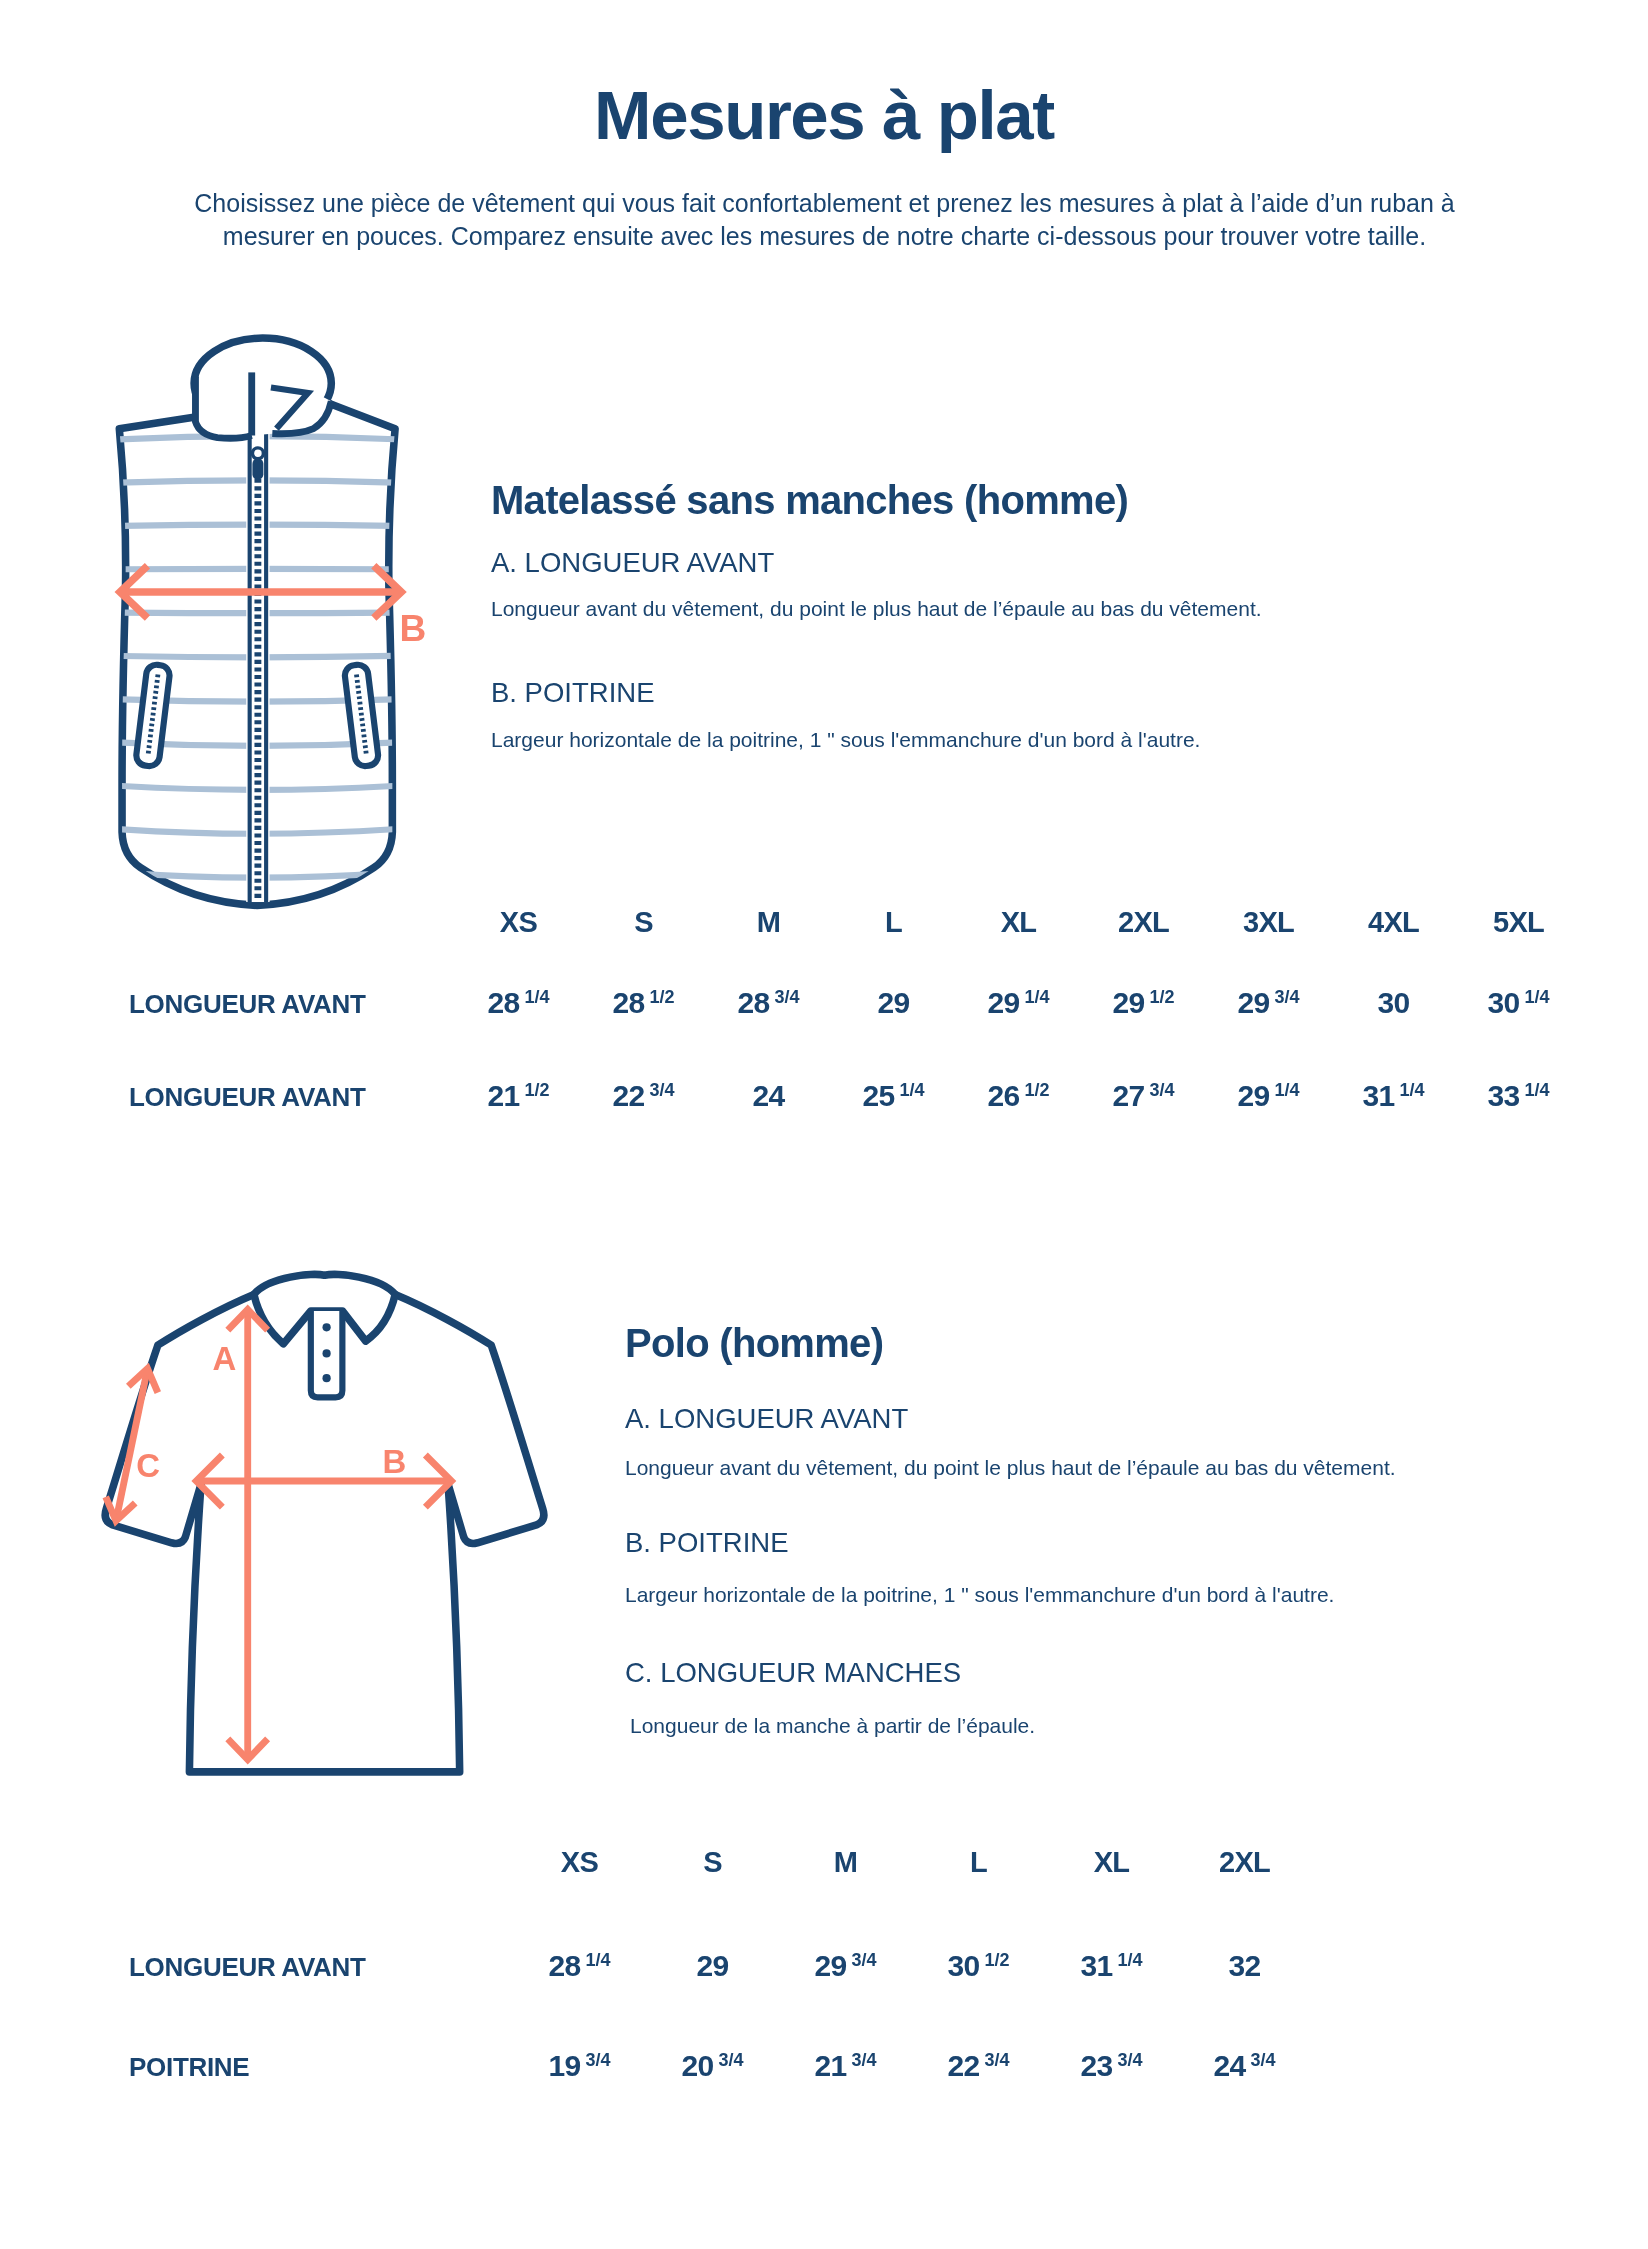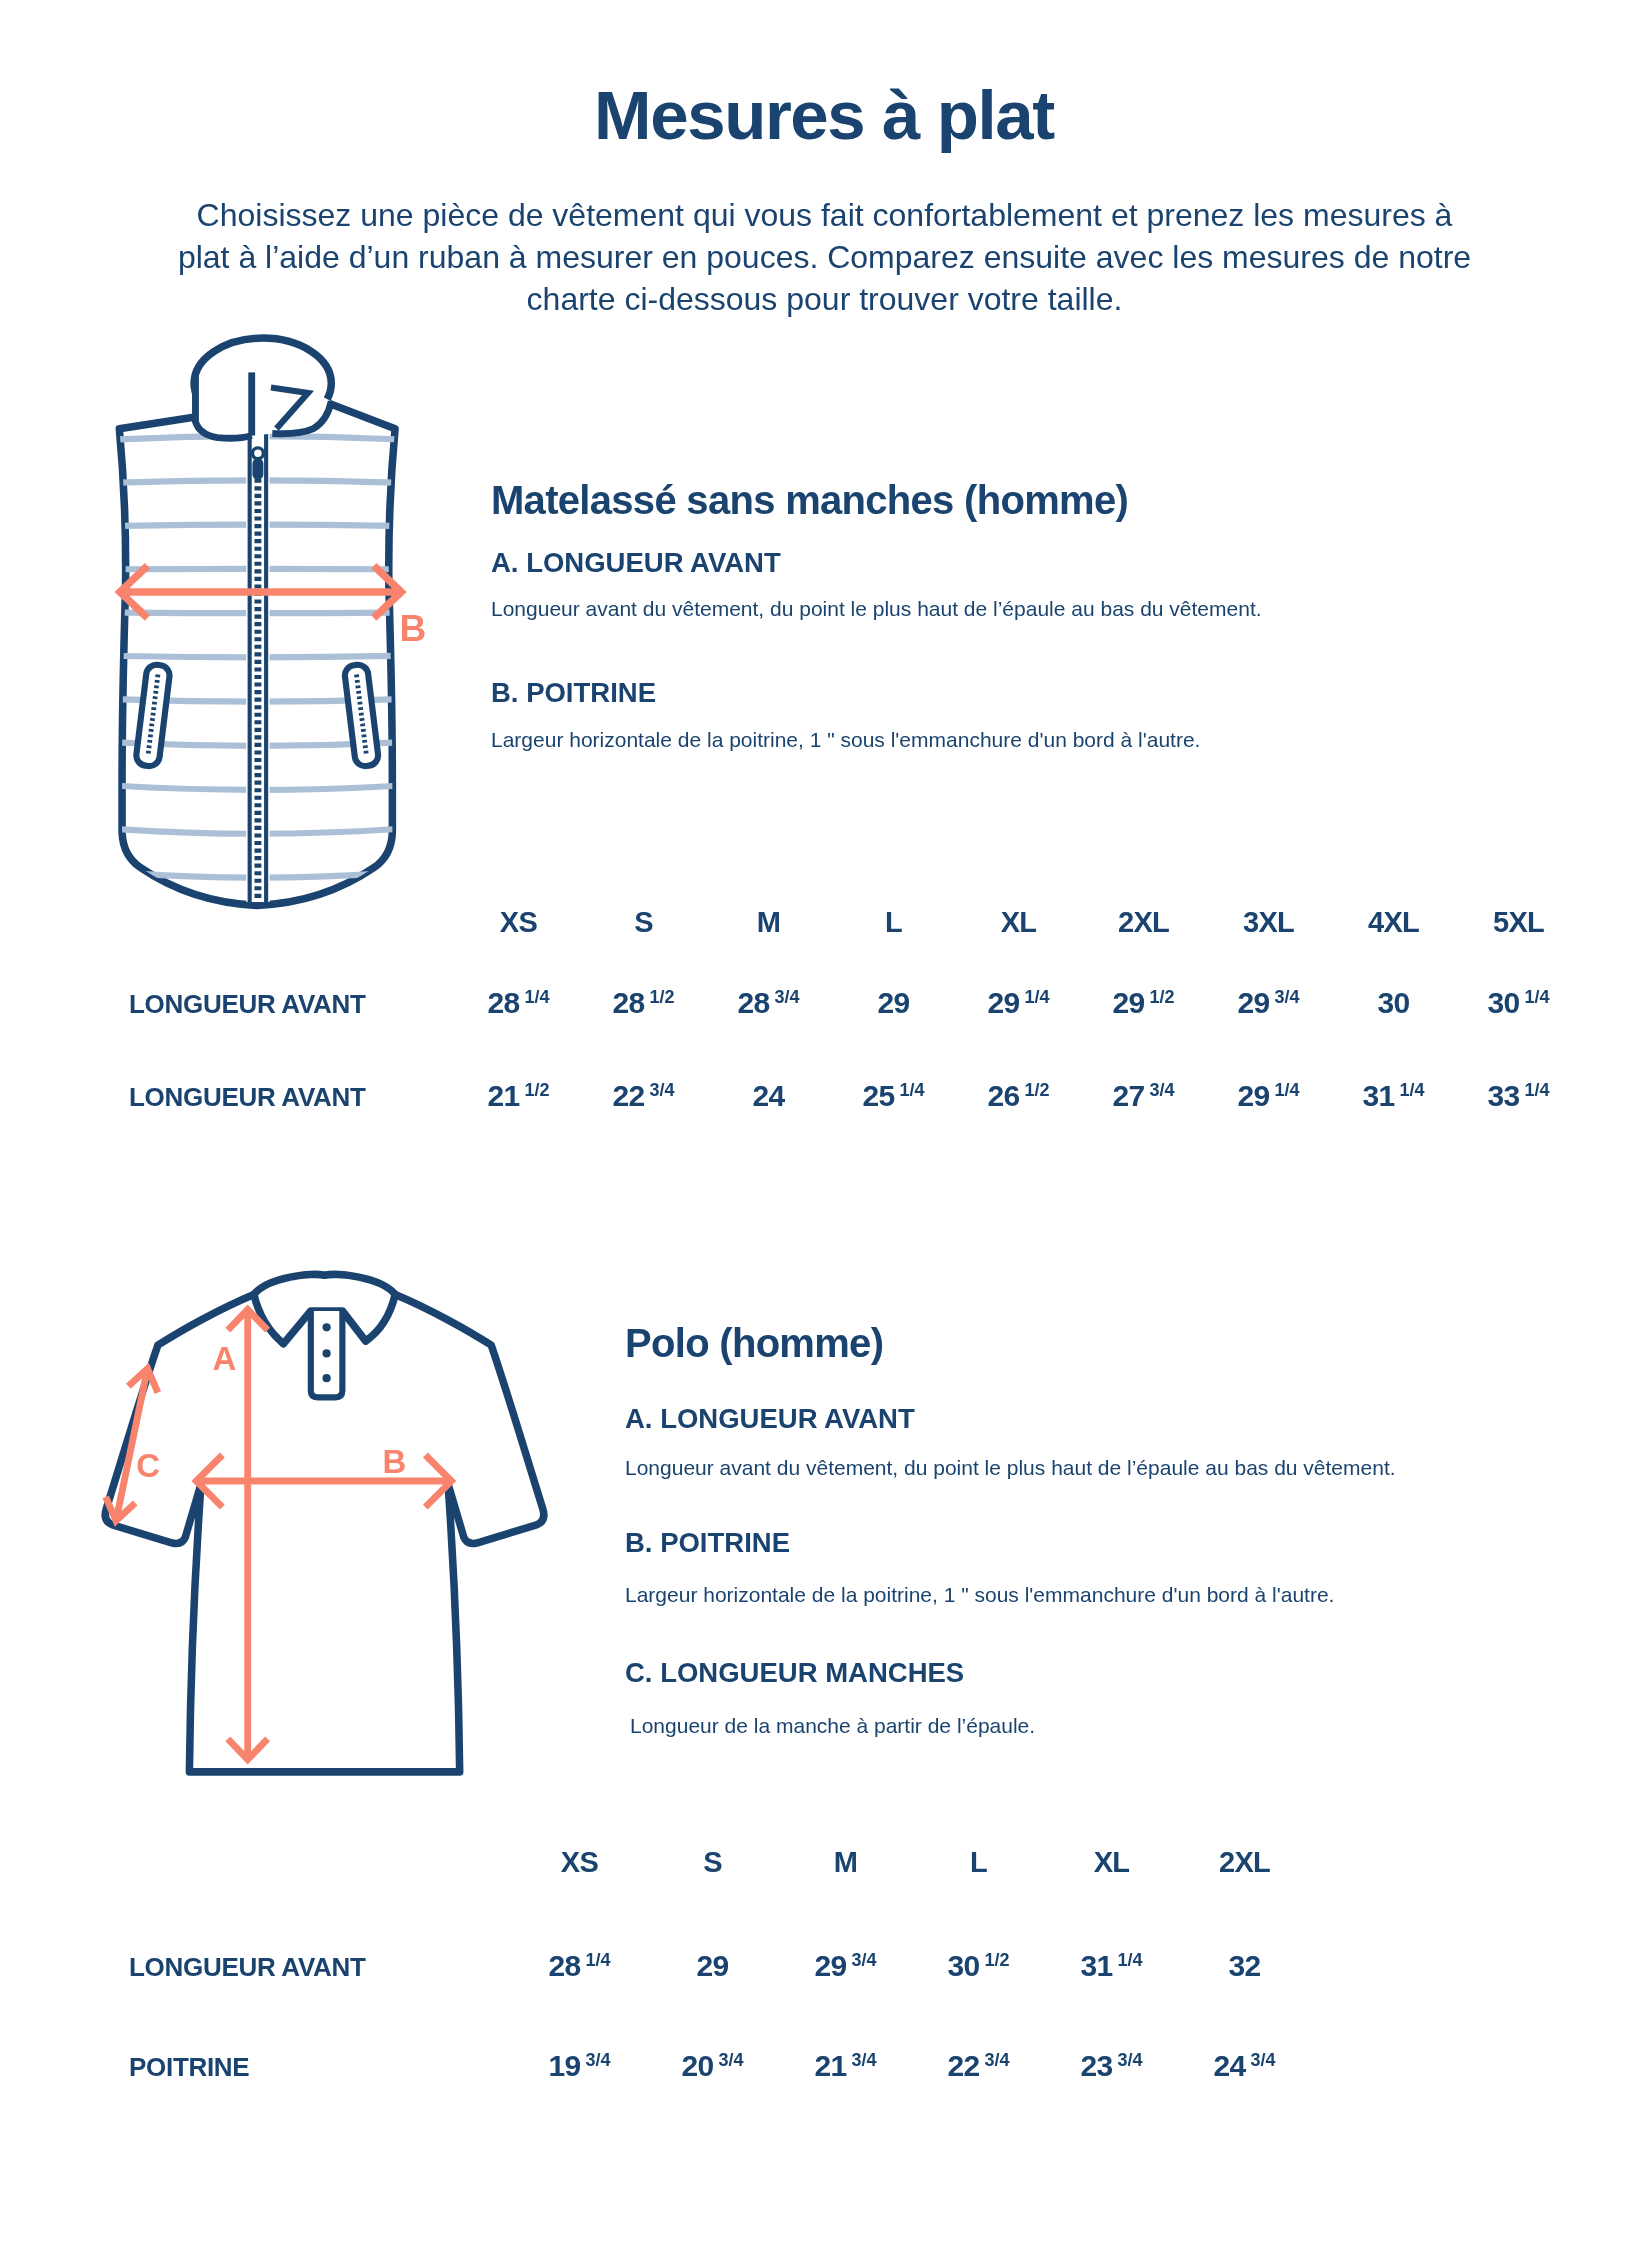--- a/index.html
+++ b/index.html
@@ -14,7 +14,7 @@
   }
   .intro{
     left:172px;top:162px;width:1305px;text-align:center;
-    font-size:32px;line-height:1.32;font-weight:400;
+    font-size:25px;line-height:1.32;font-weight:400;
   }
   .section-heading{font-size:40px;font-weight:700;letter-spacing:-0.7px;white-space:nowrap;}
   .measure-label{font-size:27.5px;font-weight:700;white-space:nowrap;}

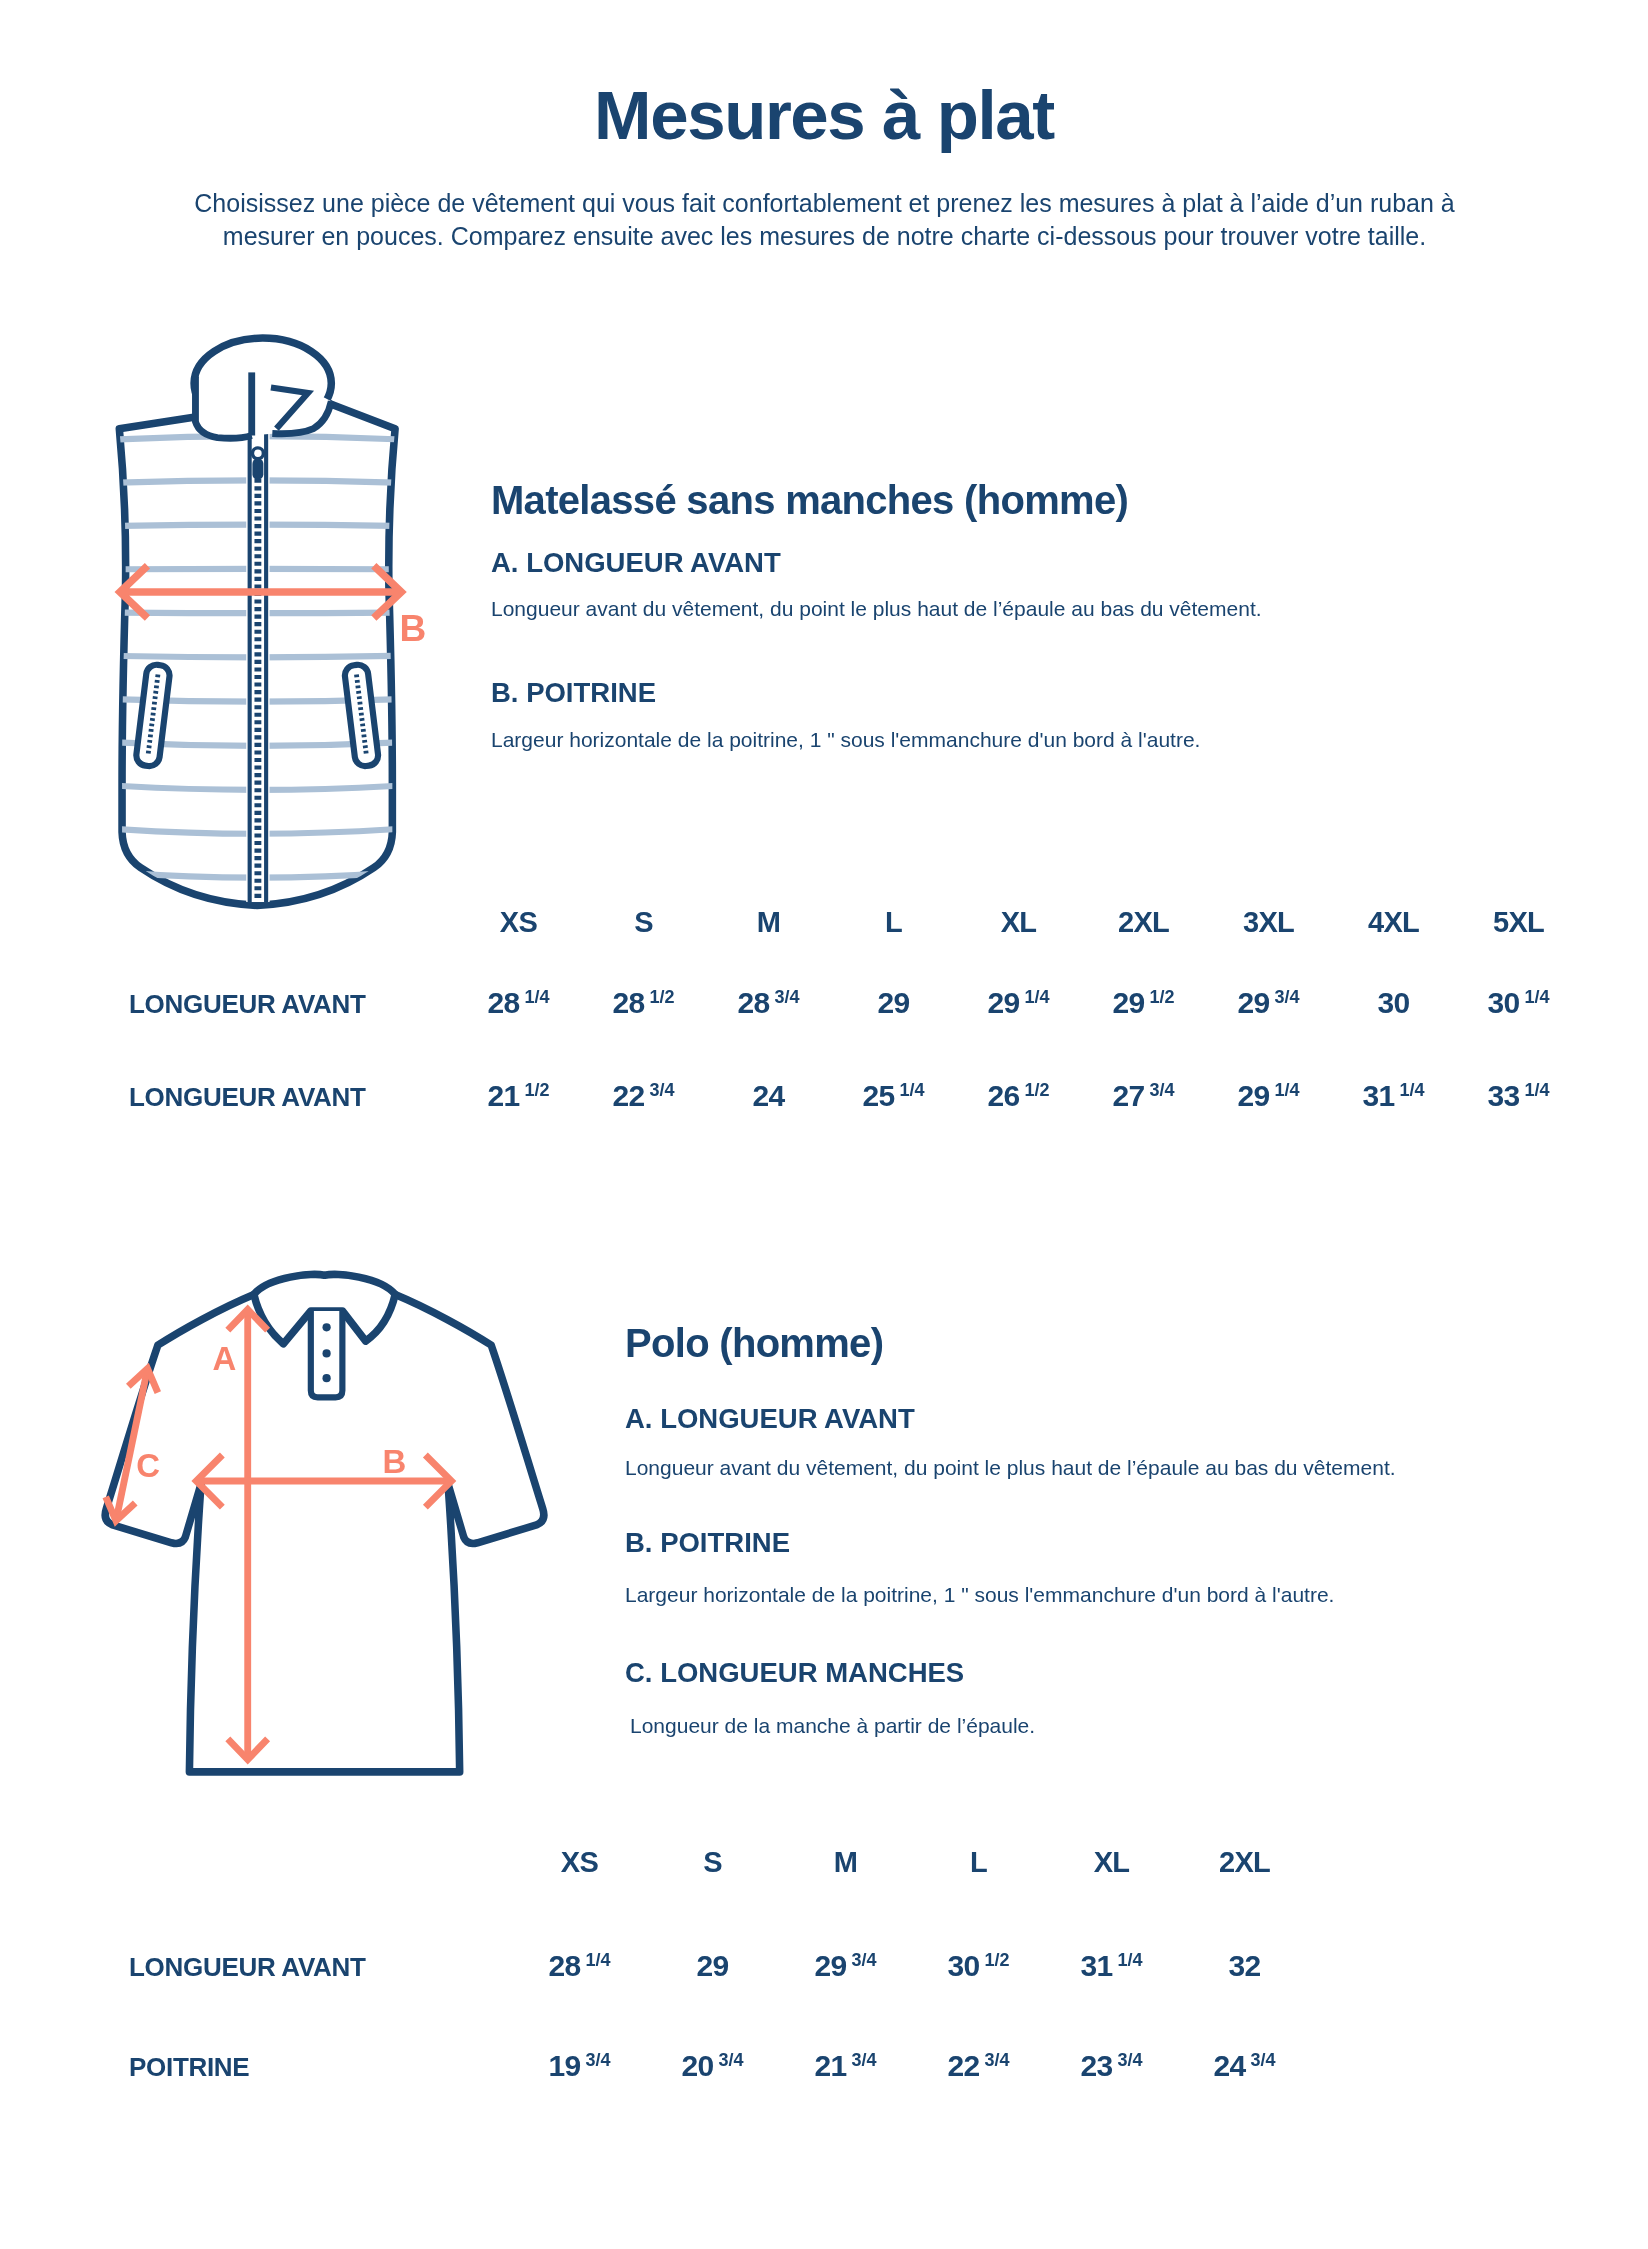--- a/index.html
+++ b/index.html
@@ -17,7 +17,7 @@
     font-size:25px;line-height:1.32;font-weight:400;
   }
   .section-heading{font-size:40px;font-weight:700;letter-spacing:-0.7px;white-space:nowrap;}
-  .measure-label{font-size:27.5px;font-weight:700;white-space:nowrap;}
+  .measure-label{font-size:27.5px;font-weight:400;white-space:nowrap;}
   .measure-desc{font-size:21px;font-weight:400;white-space:nowrap;text-align:right;}
   .size-table{display:flex;flex-direction:column;}
   .trow{display:flex;flex-direction:row;align-items:flex-end;height:38px;}

